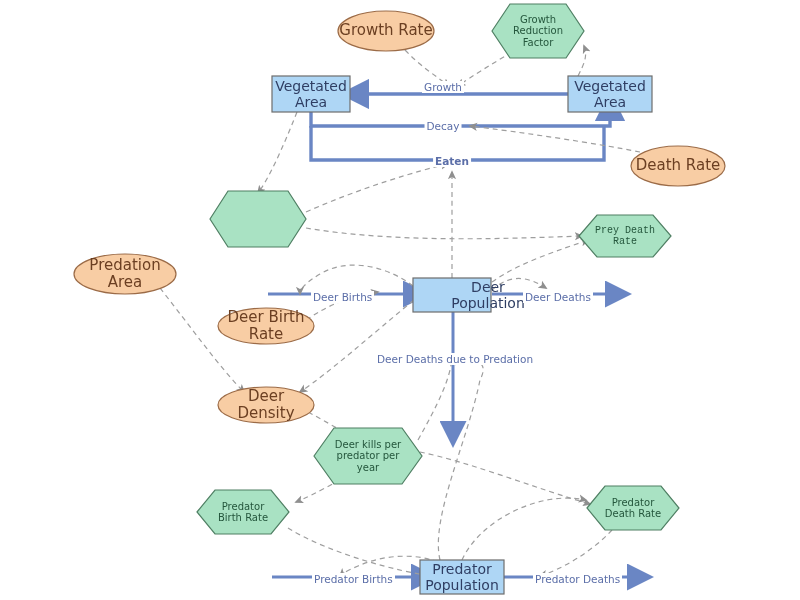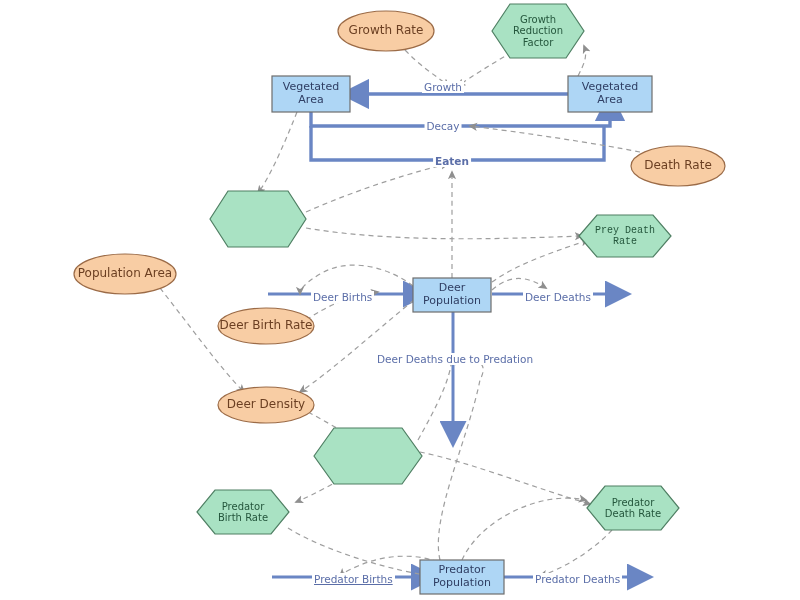--- a/index.html
+++ b/index.html
@@ -21,7 +21,7 @@
   }
   .stock-text{color:#2f3e63;font-size:11px;}
   .hex-text{color:#24563c;font-size:10px;}
-  .ell-text{color:#6b3f22;font-size:12px;}
+  .ell-text{color:#6b3f22;font-size:15px;}
   .flow-text{
     position:absolute;color:#5b6ea8;font-size:10.5px;
     background:#ffffff;padding:0 2px;white-space:nowrap;

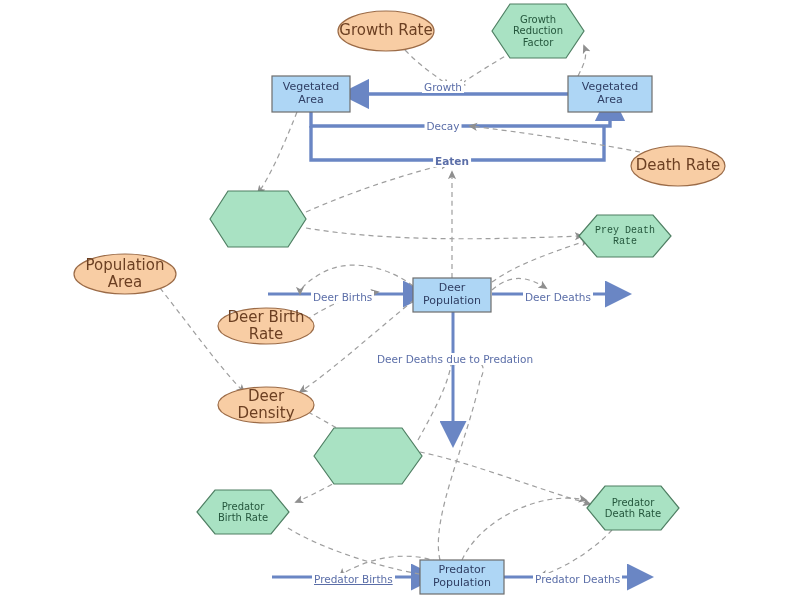--- a/index.html
+++ b/index.html
@@ -19,7 +19,7 @@
     white-space:pre-line;
     line-height:1.15;
   }
-  .stock-text{color:#2f3e63;font-size:11px;}
+  .stock-text{color:#2f3e63;font-size:14px;}
   .hex-text{color:#24563c;font-size:10px;}
   .ell-text{color:#6b3f22;font-size:15px;}
   .flow-text{

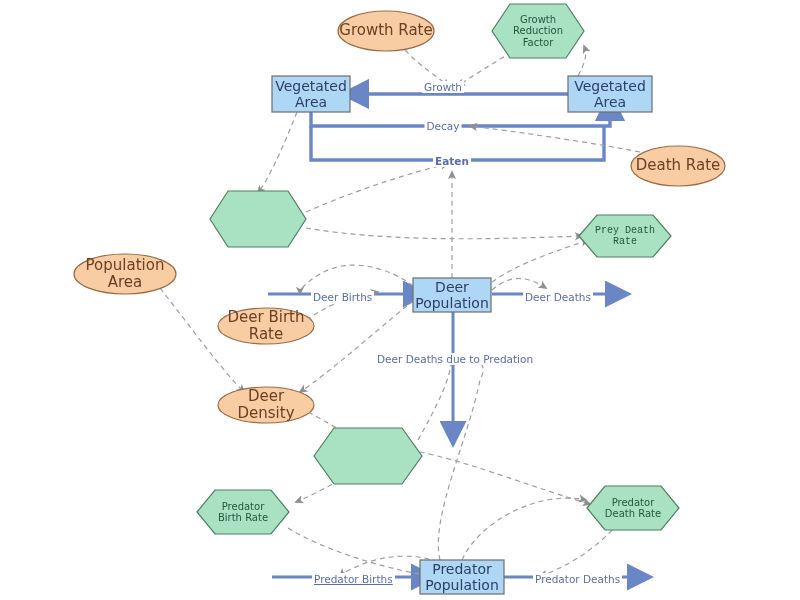--- a/index.html
+++ b/index.html
@@ -134,7 +134,7 @@
 
   <div class="node-label ell-text" style="left:338px;top:11px;width:96px;height:40px;">Growth Rate</div>
   <div class="node-label ell-text" style="left:631px;top:146px;width:94px;height:40px;">Death Rate</div>
-  <div class="node-label ell-text" style="left:74px;top:254px;width:102px;height:40px;">Population Area</div>
+  <div class="node-label ell-text" style="left:74px;top:254px;width:102px;height:40px;">Predation Area</div>
   <div class="node-label ell-text" style="left:218px;top:387px;width:96px;height:36px;">Deer Density</div>
   <div class="node-label ell-text" style="left:218px;top:308px;width:96px;height:36px;">Deer Birth Rate</div>
 

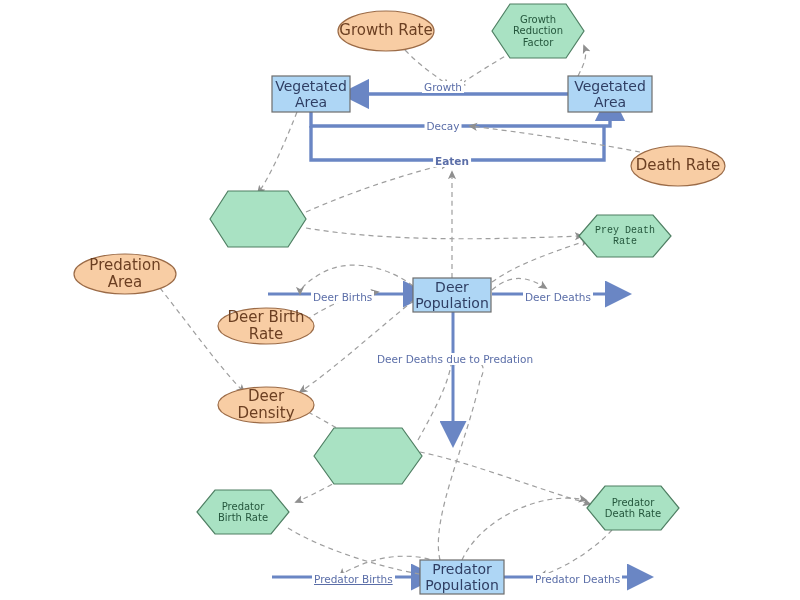--- a/index.html
+++ b/index.html
@@ -117,7 +117,7 @@
 Area</div>
   <div class="node-label stock-text" style="left:568px;top:76px;width:84px;height:36px;">Vegetated
 Area</div>
-  <div class="node-label stock-text" style="left:413px;top:278px;width:78px;height:34px;">Deer
+  <div class="node-label stock-text" style="left:413px;top:278px;width:78px;height:34px;padding-left:36px;">Deer
 Population</div>
   <div class="node-label stock-text" style="left:420px;top:560px;width:84px;height:34px;">Predator
 Population</div>

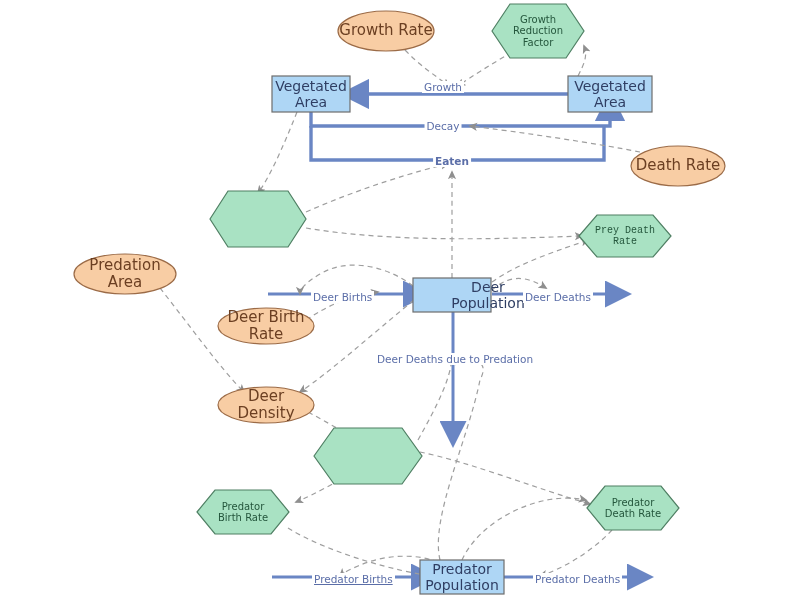--- a/index.html
+++ b/index.html
@@ -127,6 +127,9 @@
 Factor</div>
   <div class="node-label hex-text" style="left:579px;top:215px;width:92px;height:42px;font-family:Liberation Mono, monospace;">Prey Death
 Rate</div>
+  <div class="node-label hex-text" style="left:314px;top:428px;width:108px;height:56px;">Deer kills per
+predator per
+year</div>
   <div class="node-label hex-text" style="left:197px;top:490px;width:92px;height:44px;">Predator
 Birth Rate</div>
   <div class="node-label hex-text" style="left:587px;top:486px;width:92px;height:44px;">Predator

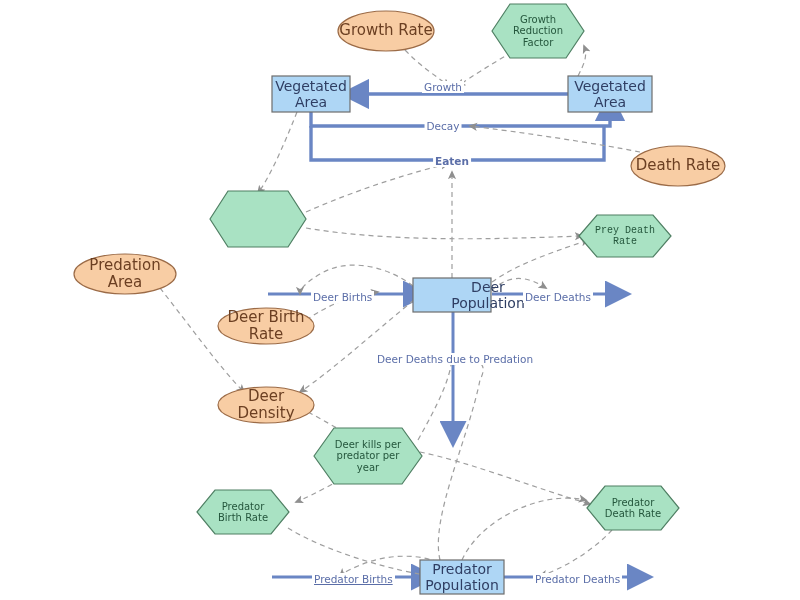--- a/index.html
+++ b/index.html
@@ -147,7 +147,7 @@
   <div class="flow-text" style="left:311px;top:291px;">Deer Births</div>
   <div class="flow-text" style="left:523px;top:291px;">Deer Deaths</div>
   <div class="flow-text" style="left:375px;top:353px;">Deer Deaths due to Predation</div>
-  <div class="flow-text" style="left:312px;top:573px;text-decoration:underline;">Predator Births</div>
+  <div class="flow-text" style="left:312px;top:573px;">Predator Births</div>
   <div class="flow-text" style="left:533px;top:573px;">Predator Deaths</div>
 
 </div>

